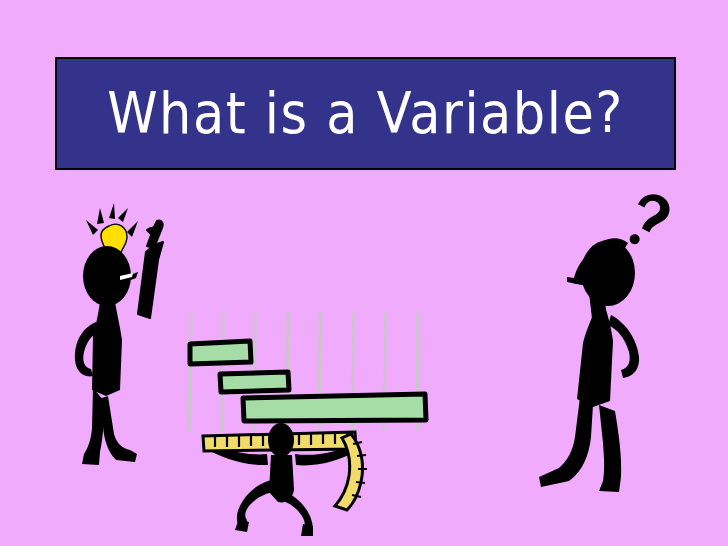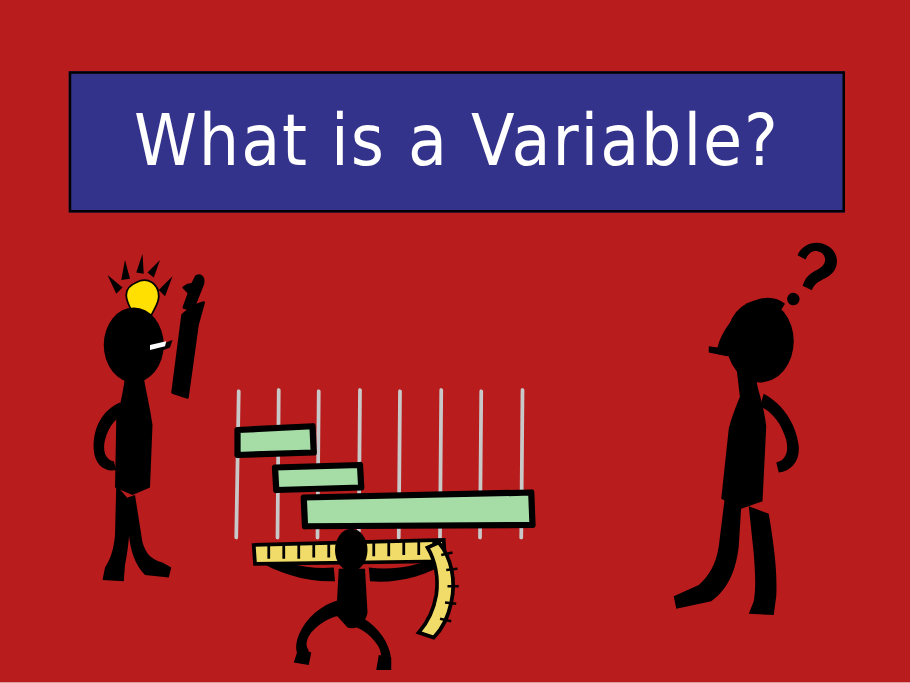--- a/index.html
+++ b/index.html
@@ -14,7 +14,7 @@
     position: relative;
     width: 728px;
     height: 546px;
-    background: #b91c1c;
+    background: #f0abfc;
     overflow: hidden;
   }
 

